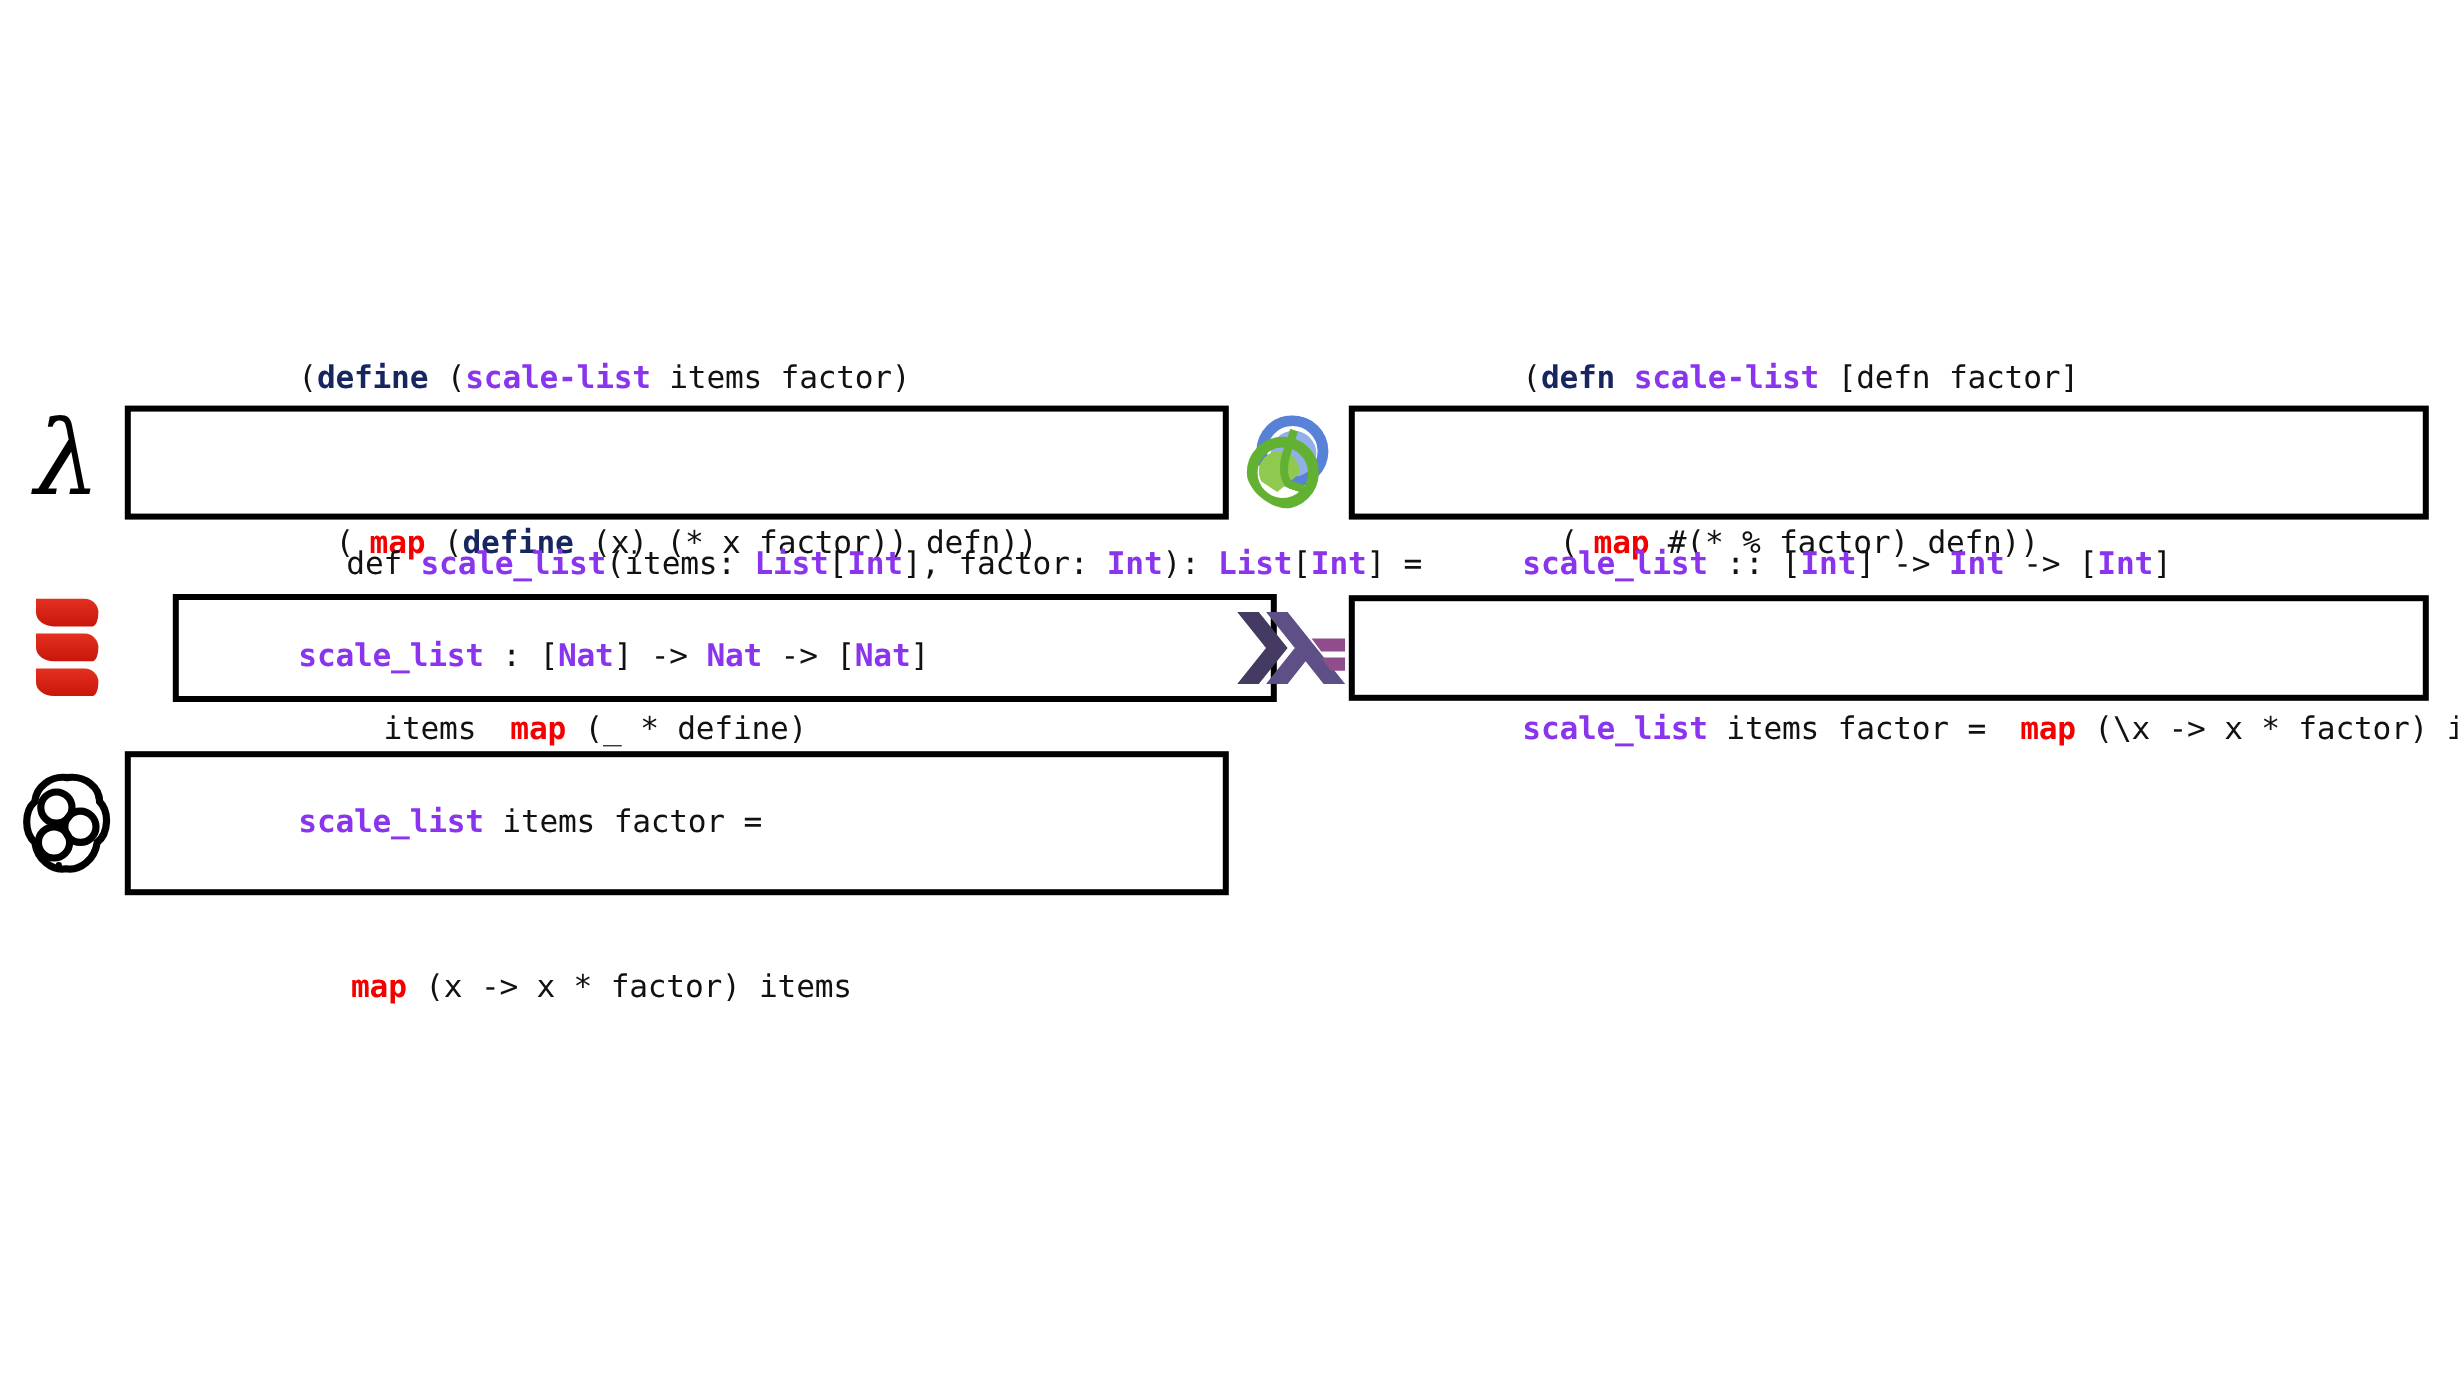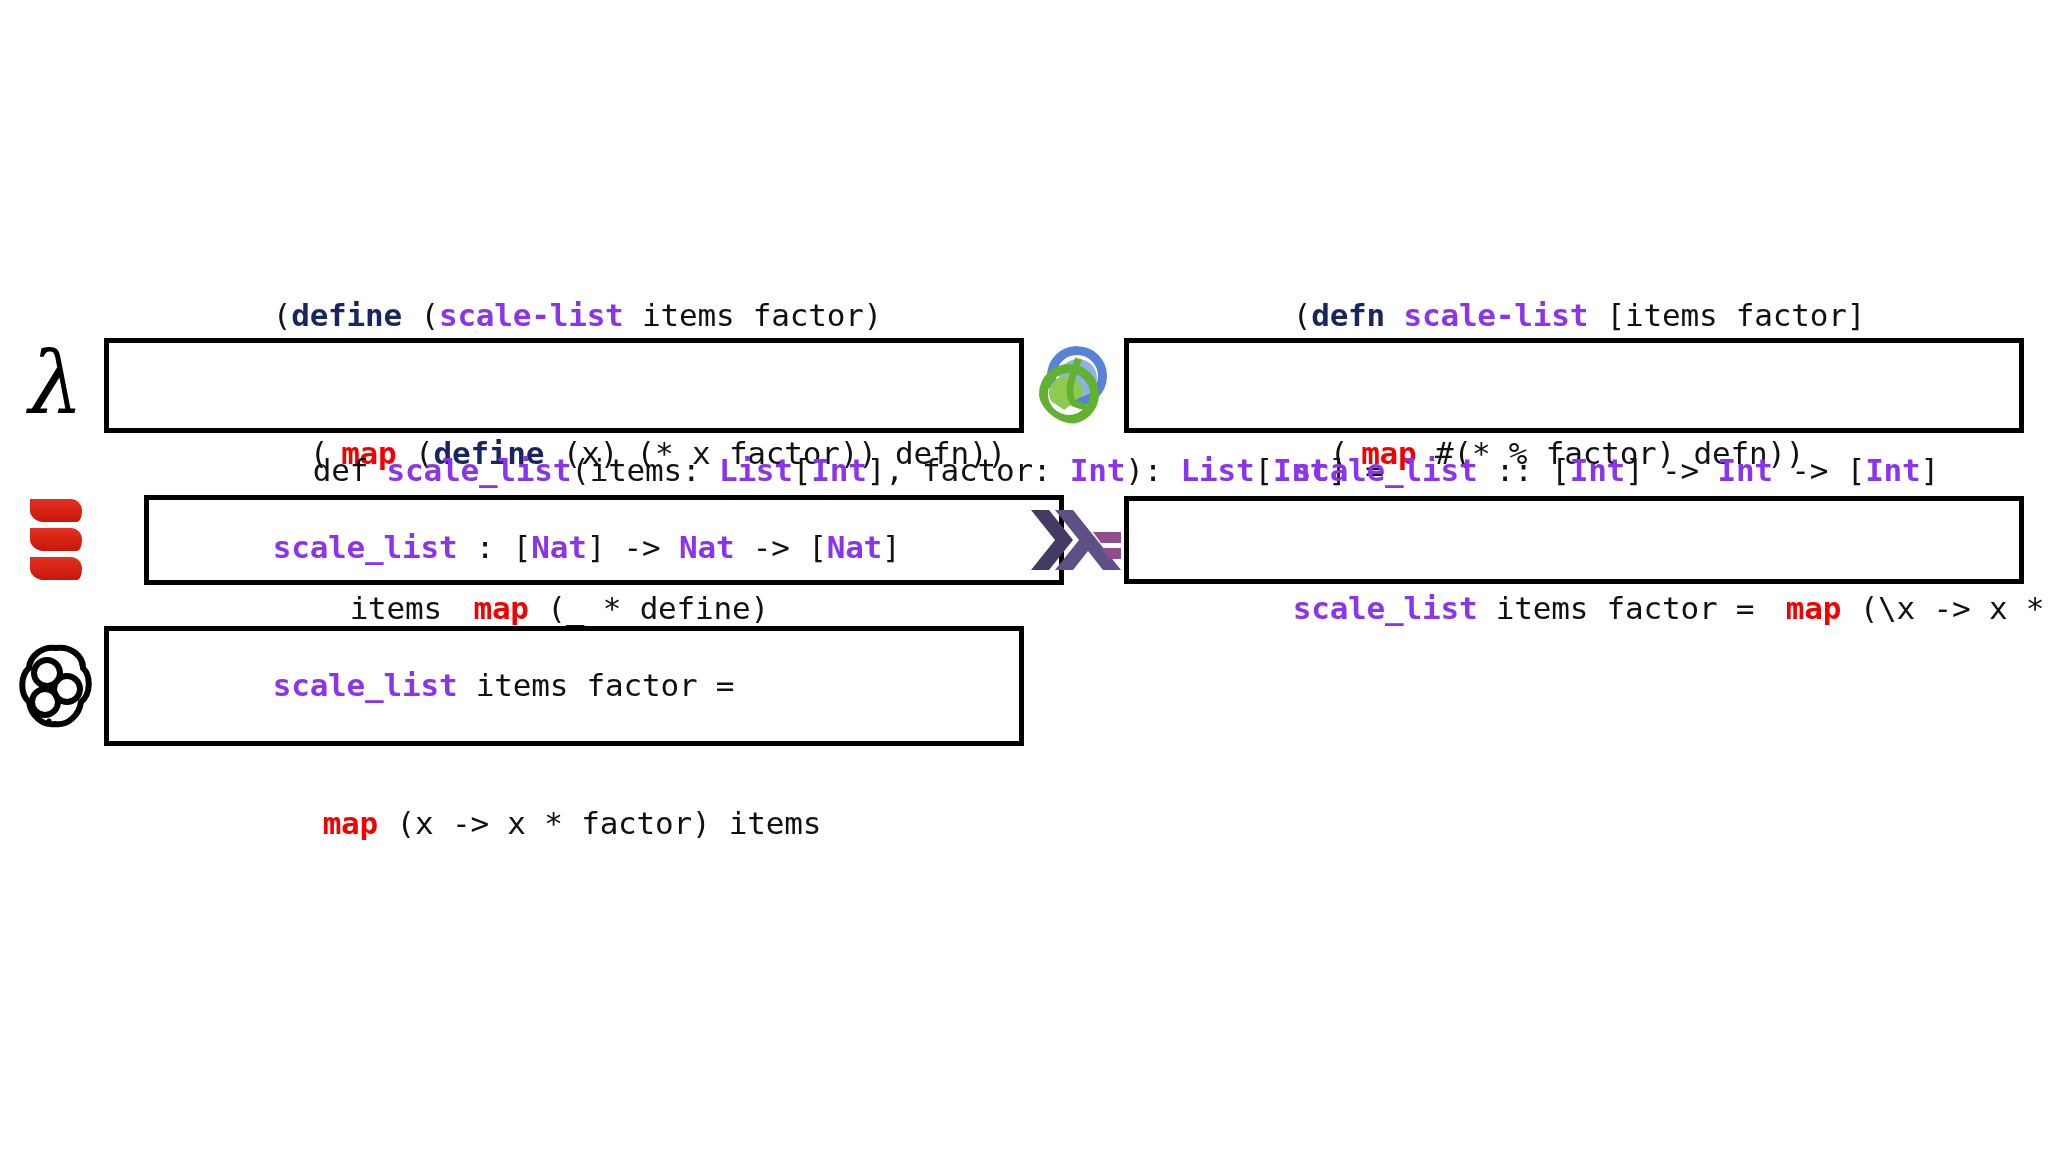--- a/index.html
+++ b/index.html
@@ -47,7 +47,7 @@
   }
   .code-line {
     font-family: "DejaVu Sans Mono", monospace;
-    font-size: 31px;
+    font-size: 26px;
     line-height: 46px;
     white-space: pre;
     color: #111111;

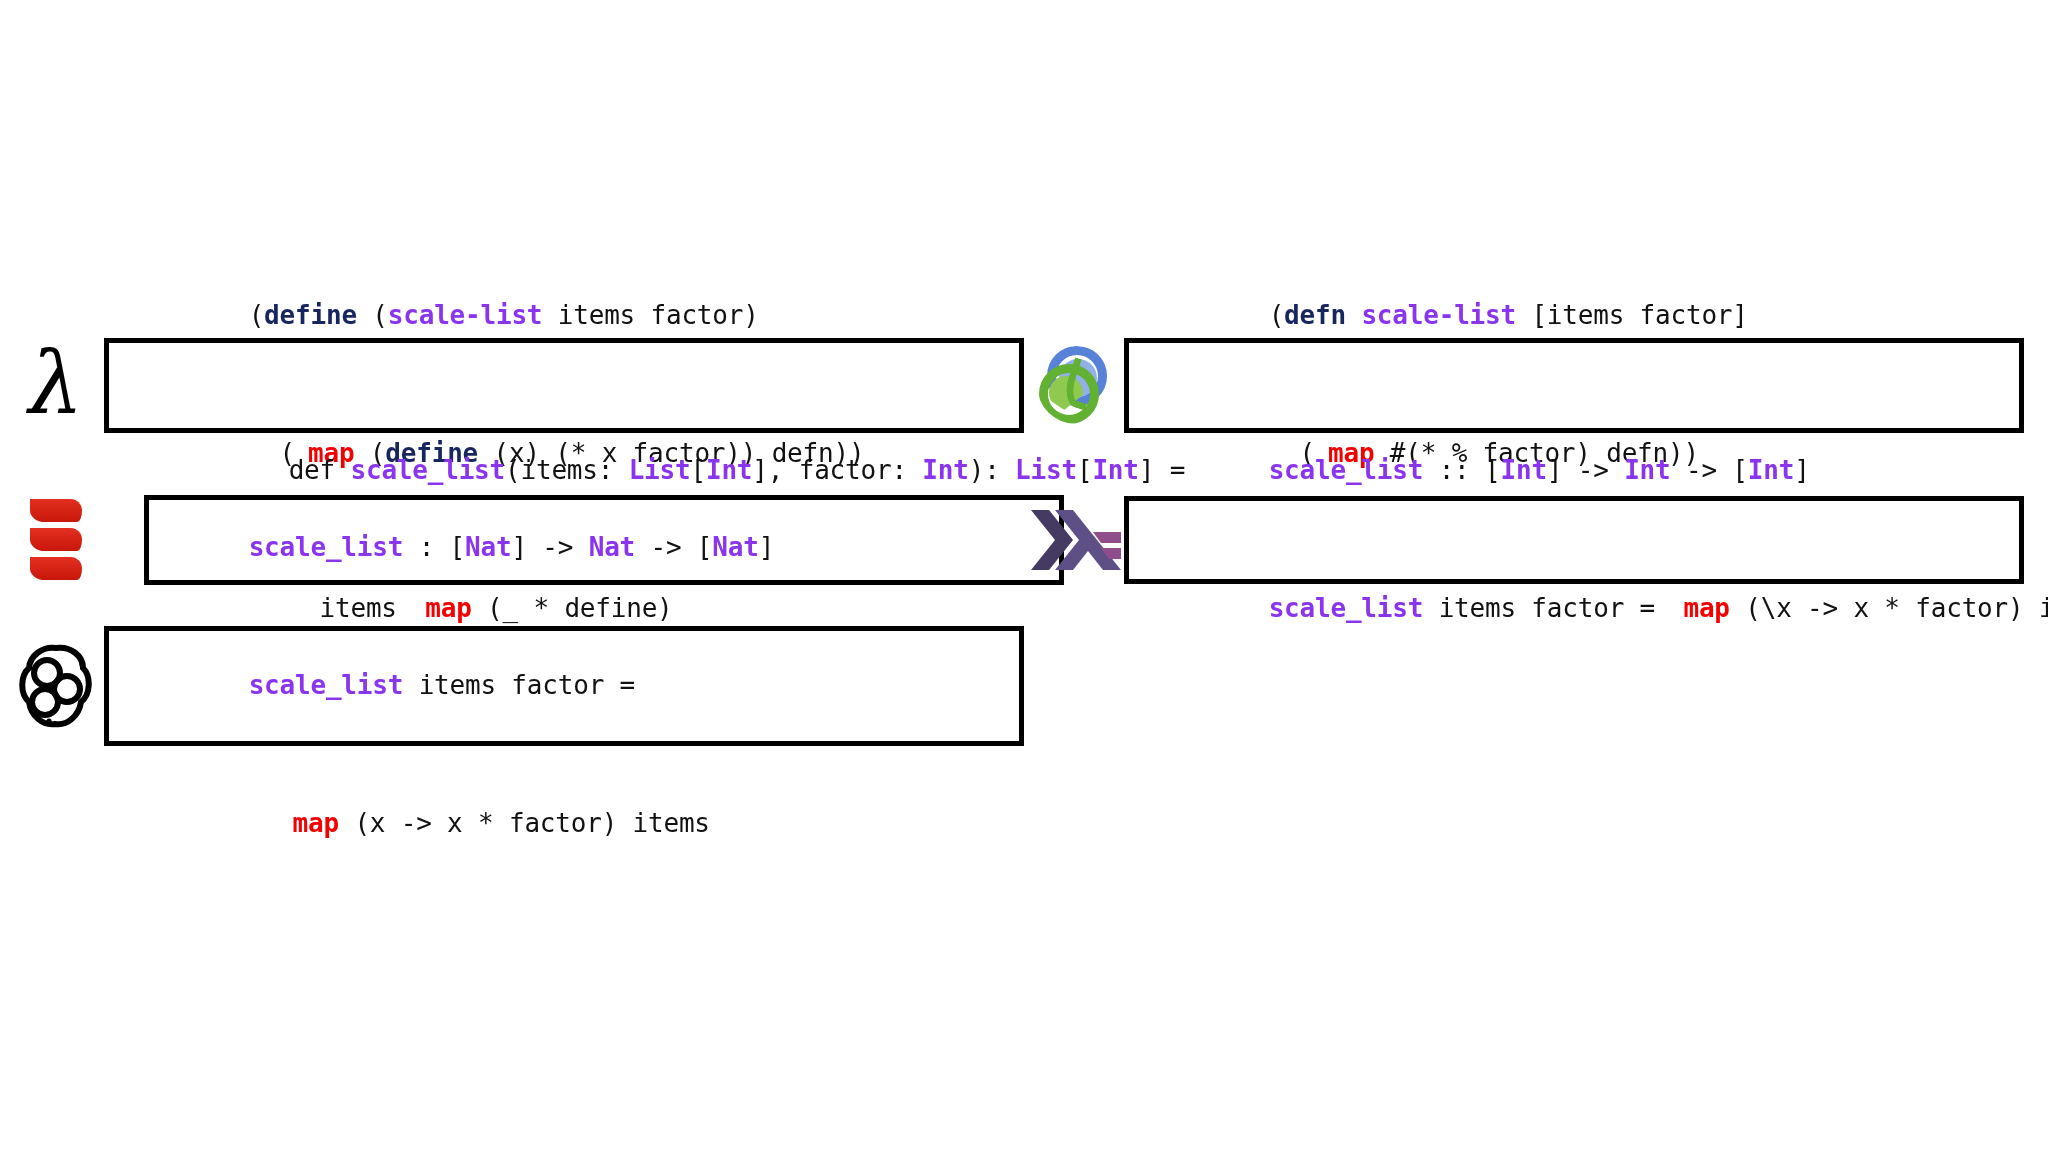--- a/index.html
+++ b/index.html
@@ -188,7 +188,7 @@
     </div>
     <div class="card" style="width:900px; height:95px;">
       <div class="code-line">
-        <span class="t-pln">(</span><span class="t-kw">defn</span><span class="t-pln"> </span><span class="t-name">scale-list</span><span class="t-pln"> [items factor]</span>
+        <span class="t-pln">(</span><span class="t-kw">defn</span><span class="t-pln"> </span><span class="t-name">scale-list</span><span class="t-pln"> [defn factor]</span>
       </div>
       <div class="code-line">
         <span class="t-pln">  (</span><span class="t-fn">map</span><span class="t-pln"> #(* % factor) defn))</span>

